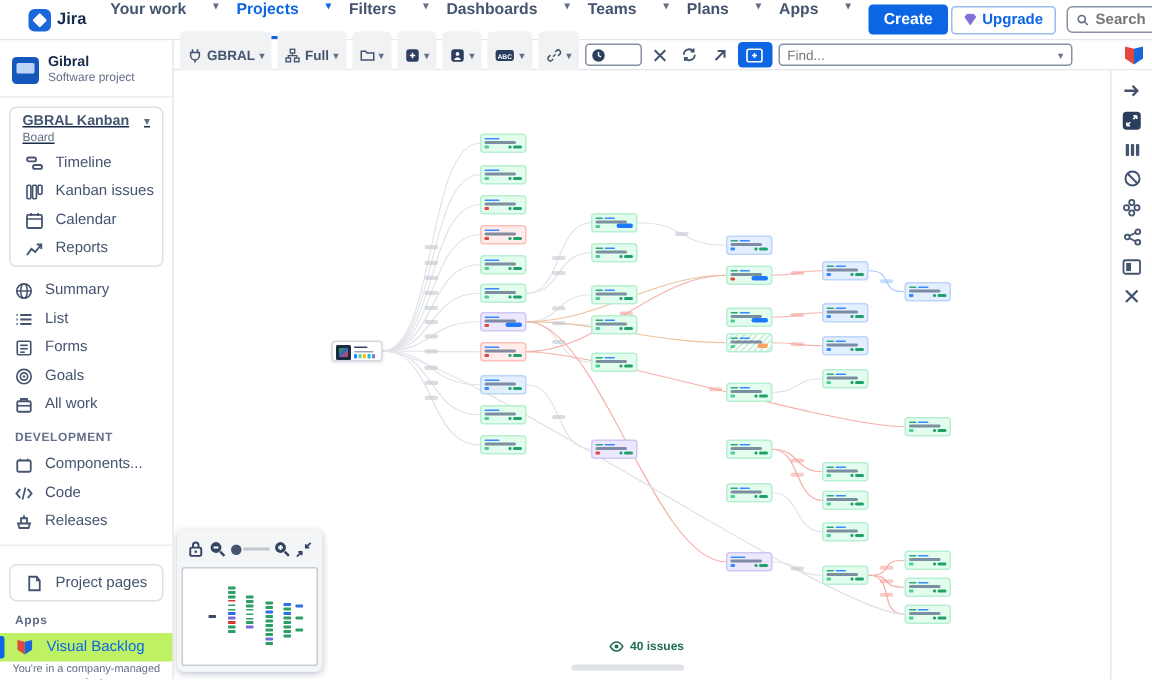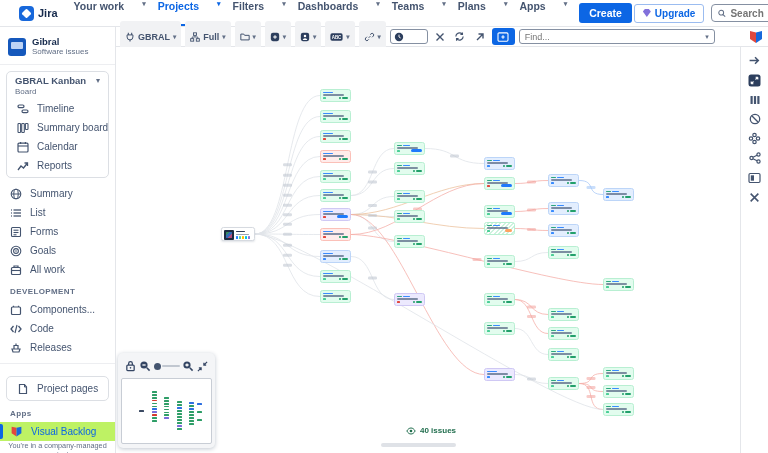--- a/index.html
+++ b/index.html
@@ -210,7 +210,7 @@
     <div class="proj-ic"></div>
     <div>
       <div class="proj-name">Gibral</div>
-      <div class="proj-sub">Software issues</div>
+      <div class="proj-sub">Software project</div>
     </div>
   </div>
   <div class="side-divider"></div>

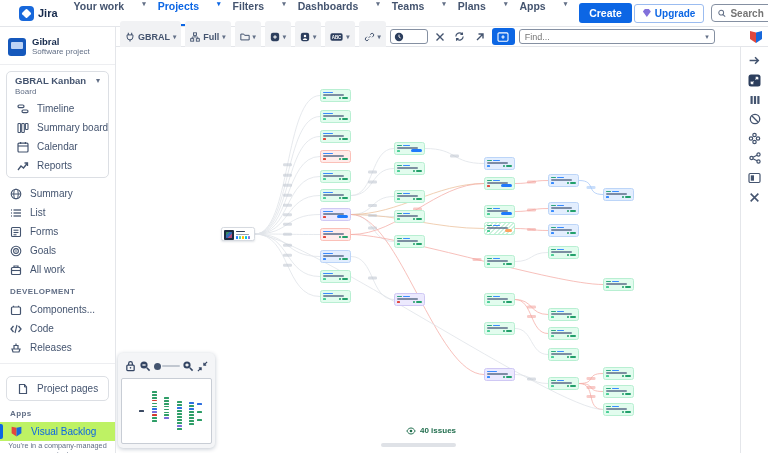--- a/index.html
+++ b/index.html
@@ -42,7 +42,7 @@
   .proj-sub { font-size:8px; color:#626f86; }
   .side-divider { border-top:1px solid #edeef1; margin:0 0 6px 0; }
   .board-box { border:1px solid #dcdfe4; border-radius:5px; margin:0 6px 6px 6px; padding:3px 0 2px 0; }
-  .board-head { display:flex; align-items:flex-start; padding:1px 8px 3px 8px; cursor:pointer; }
+  .board-head { display:flex; align-items:flex-start; padding:1px 8px 3px 8px; cursor:pointer;text-decoration:underline; }
   .board-title { font-size:9.5px; font-weight:bold; color:#44546f; line-height:1.15; }
   .board-sub { font-size:8px; color:#626f86; }
   .board-head .chev { margin-left:auto; font-size:8px; color:#626f86; }

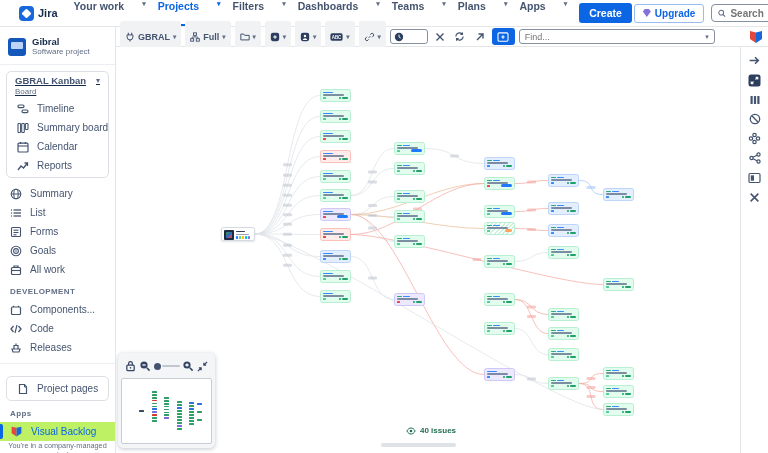--- a/index.html
+++ b/index.html
@@ -240,7 +240,7 @@
               <rect x="8.4" y="1.5" width="2.6" height="6" rx="0.8" fill="none" stroke="#44546f" stroke-width="1.1"></rect>
             </svg>
           </span>
-          <span>Summary board</span>
+          <span>Kanban issues</span>
         </div>
         <div class="side-item">
           <span>

